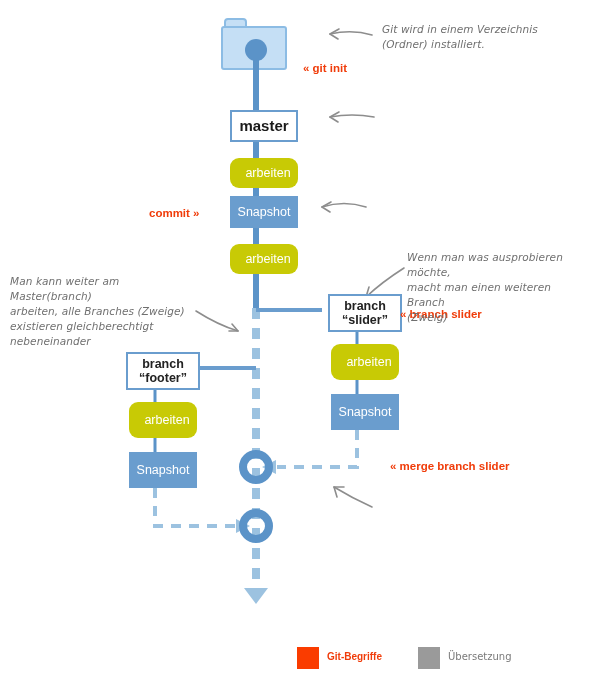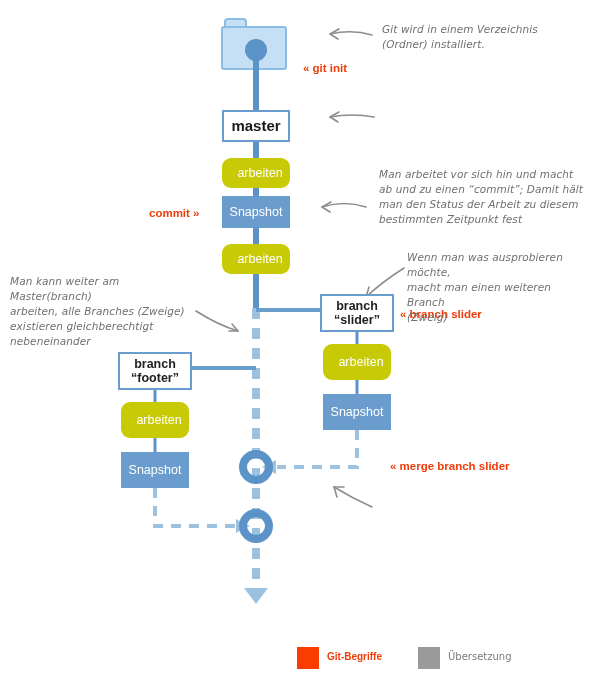--- a/index.html
+++ b/index.html
@@ -35,6 +35,7 @@
     justify-content: center;
     text-align: right;
     line-height: 1.12;
+    margin-left: 8px;
   }
   
   .node-work {

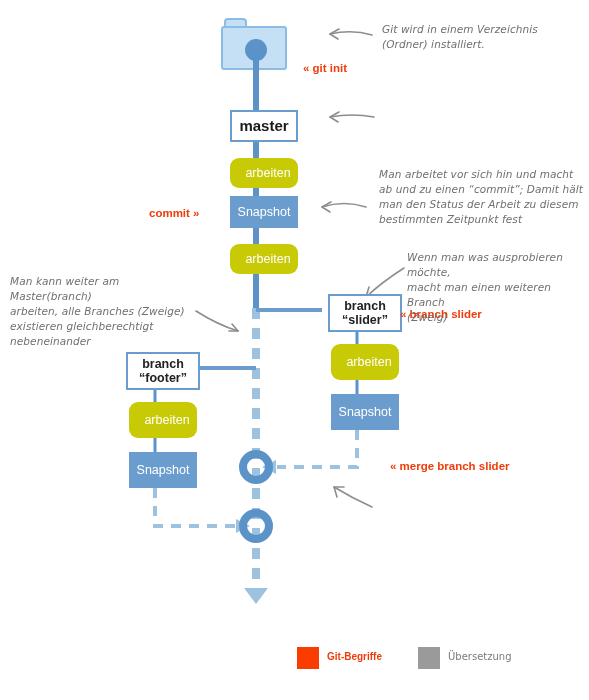--- a/index.html
+++ b/index.html
@@ -224,10 +224,6 @@
 (Ordner) installiert.</div>
 
 
-  <div class="annotation" style="left:379px; top:167px; width:208px;">Man arbeitet vor sich hin und macht
-ab und zu einen “commit”; Damit hält
-man den Status der Arbeit zu diesem
-bestimmten Zeitpunkt fest</div>
 
   <div class="annotation" style="left:407px; top:250px; width:180px;">Wenn man was ausprobieren möchte,
 macht man einen weiteren Branch

